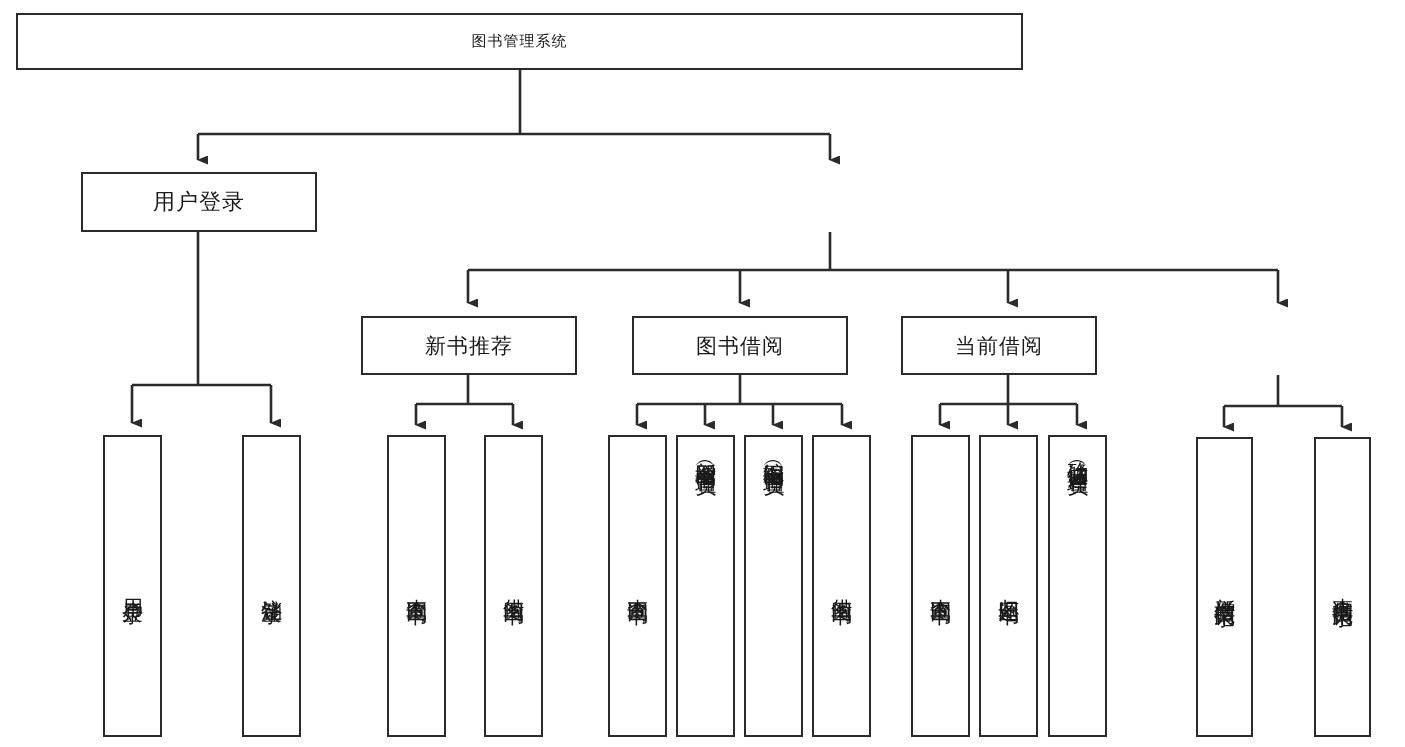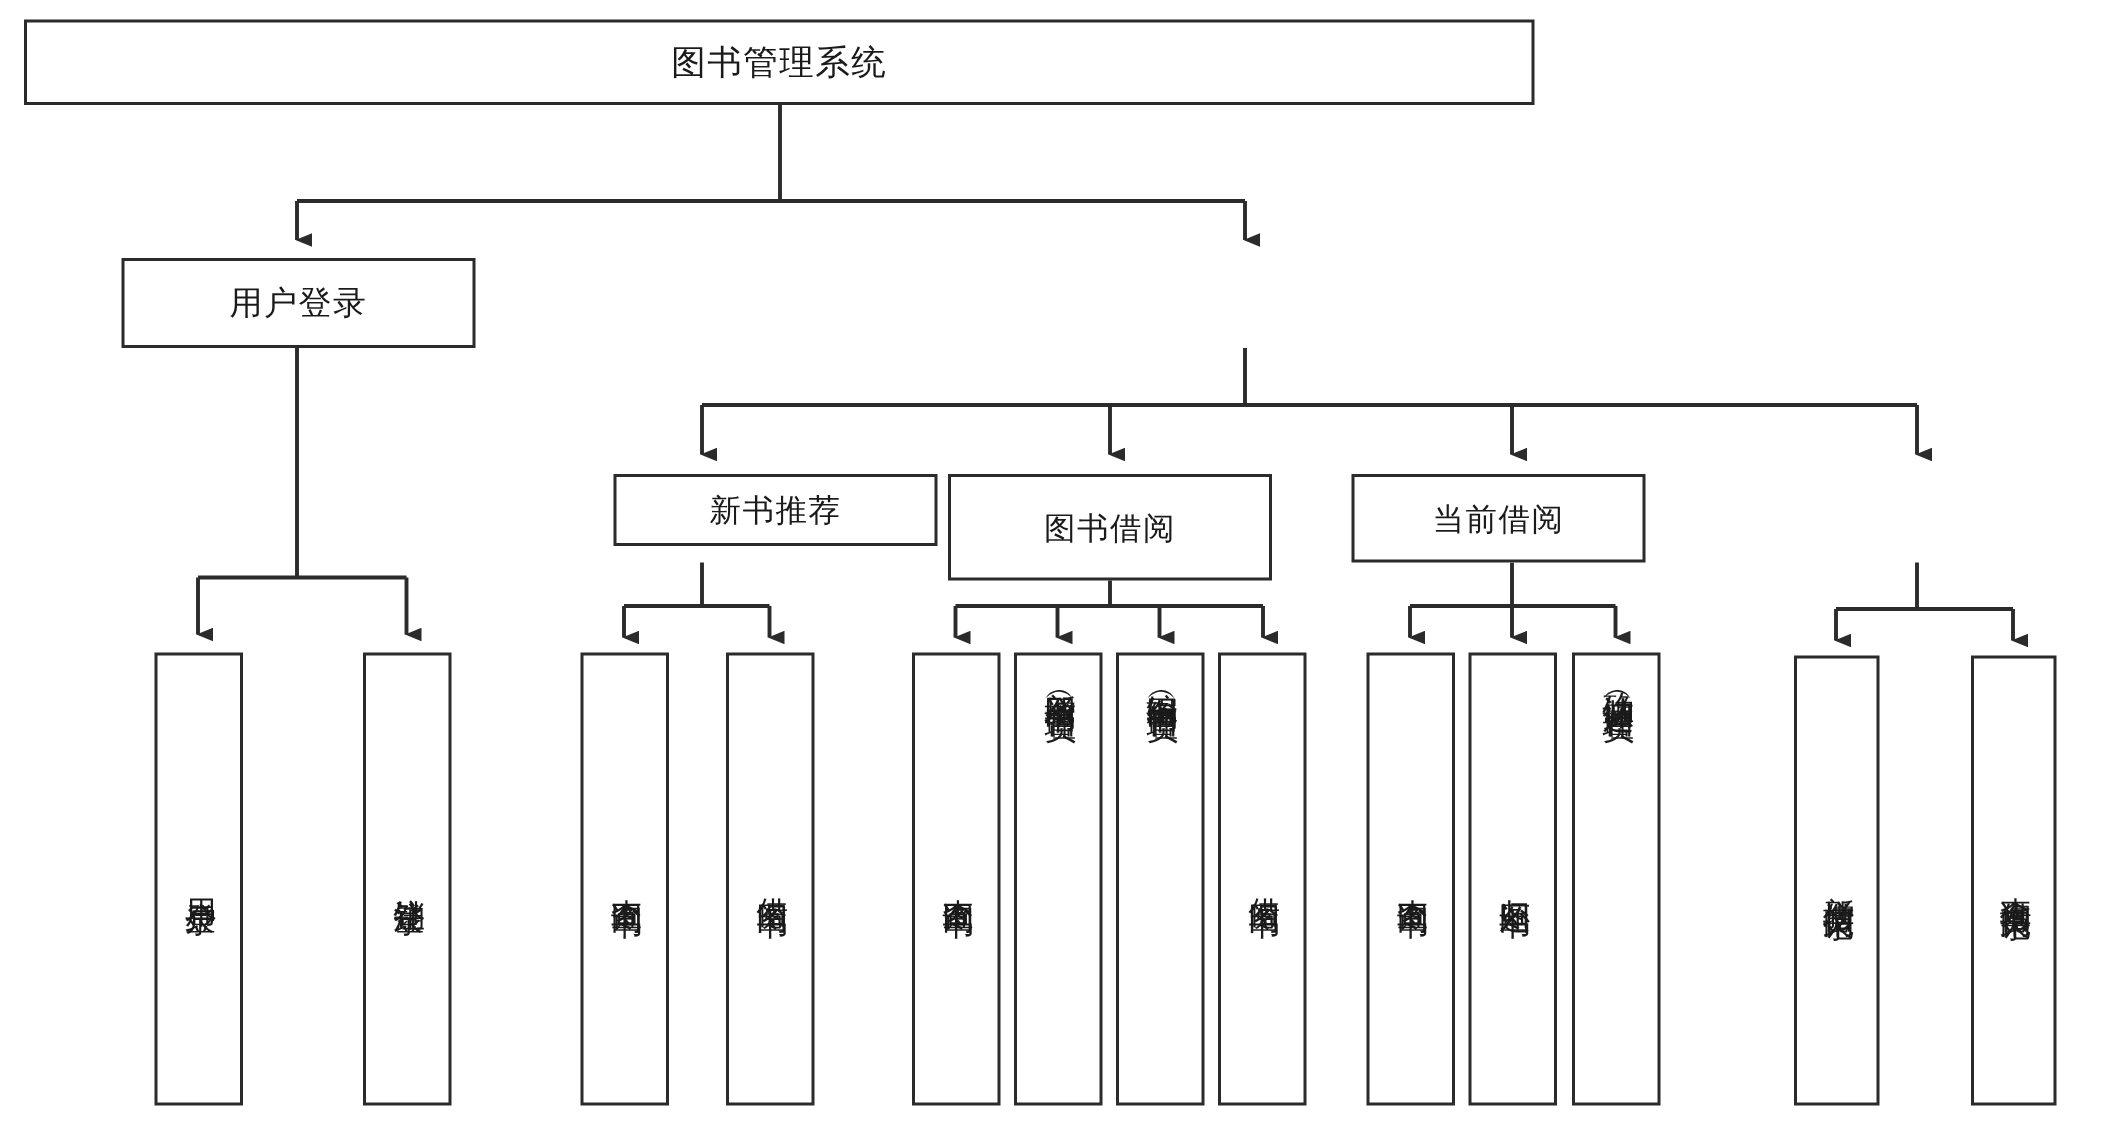--- a/index.html
+++ b/index.html
@@ -37,7 +37,7 @@
     color: #1a1a1a;
   }
   .node.root {
-    font-size: 23px;
+    font-size: 15px;
   }
   .node.level2 {
     font-size: 22px;

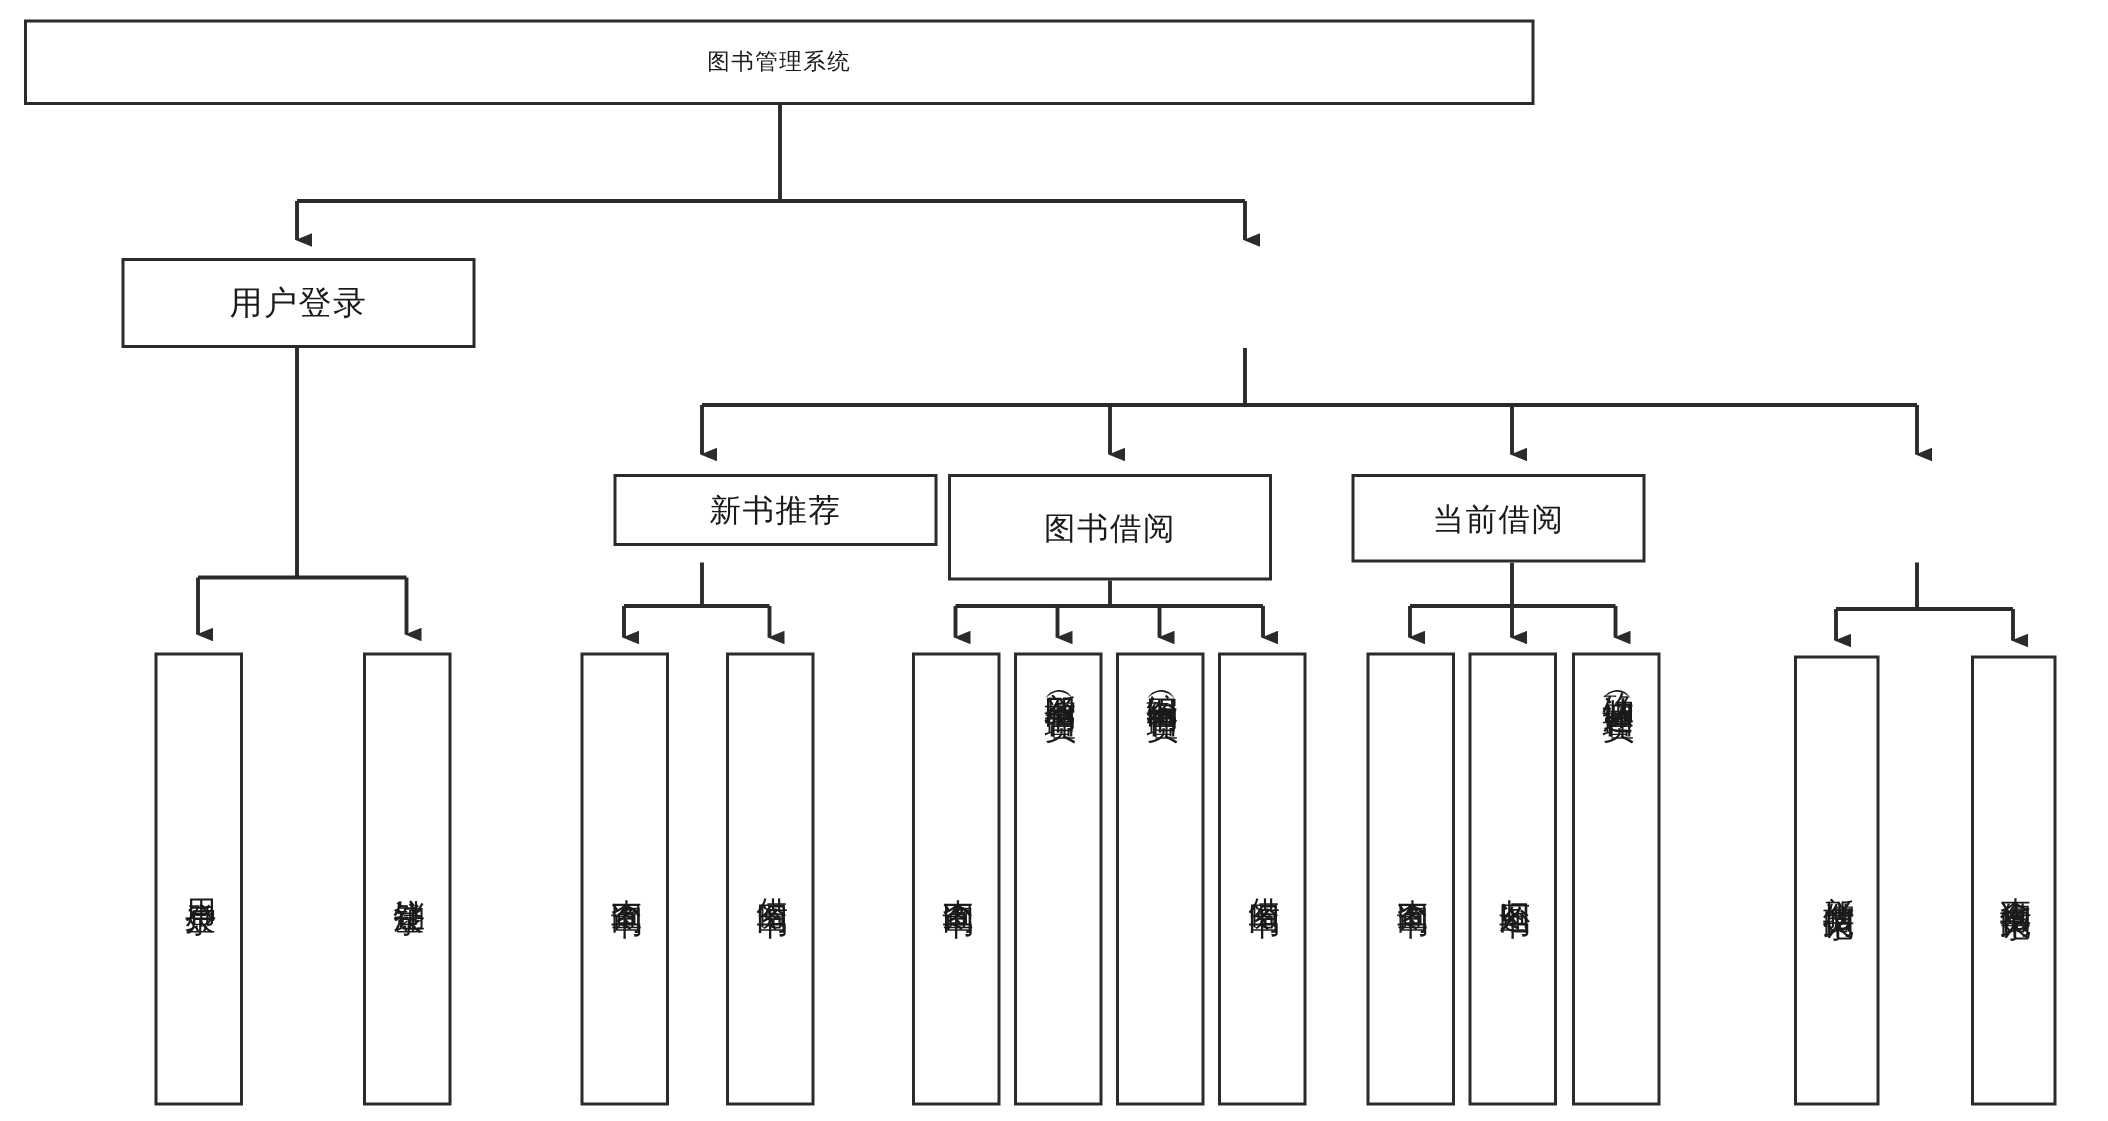--- a/index.html
+++ b/index.html
@@ -142,7 +142,7 @@
   </div>
 
 
-  <div class="node level3" style="left:361px; top:316px; width:216px; height:48px;margin-left:48px;">
+  <div class="node level3" style="left:361px; top:316px; width:216px; height:59px;">
     <span class="hlabel">新书推荐</span>
   </div>
 

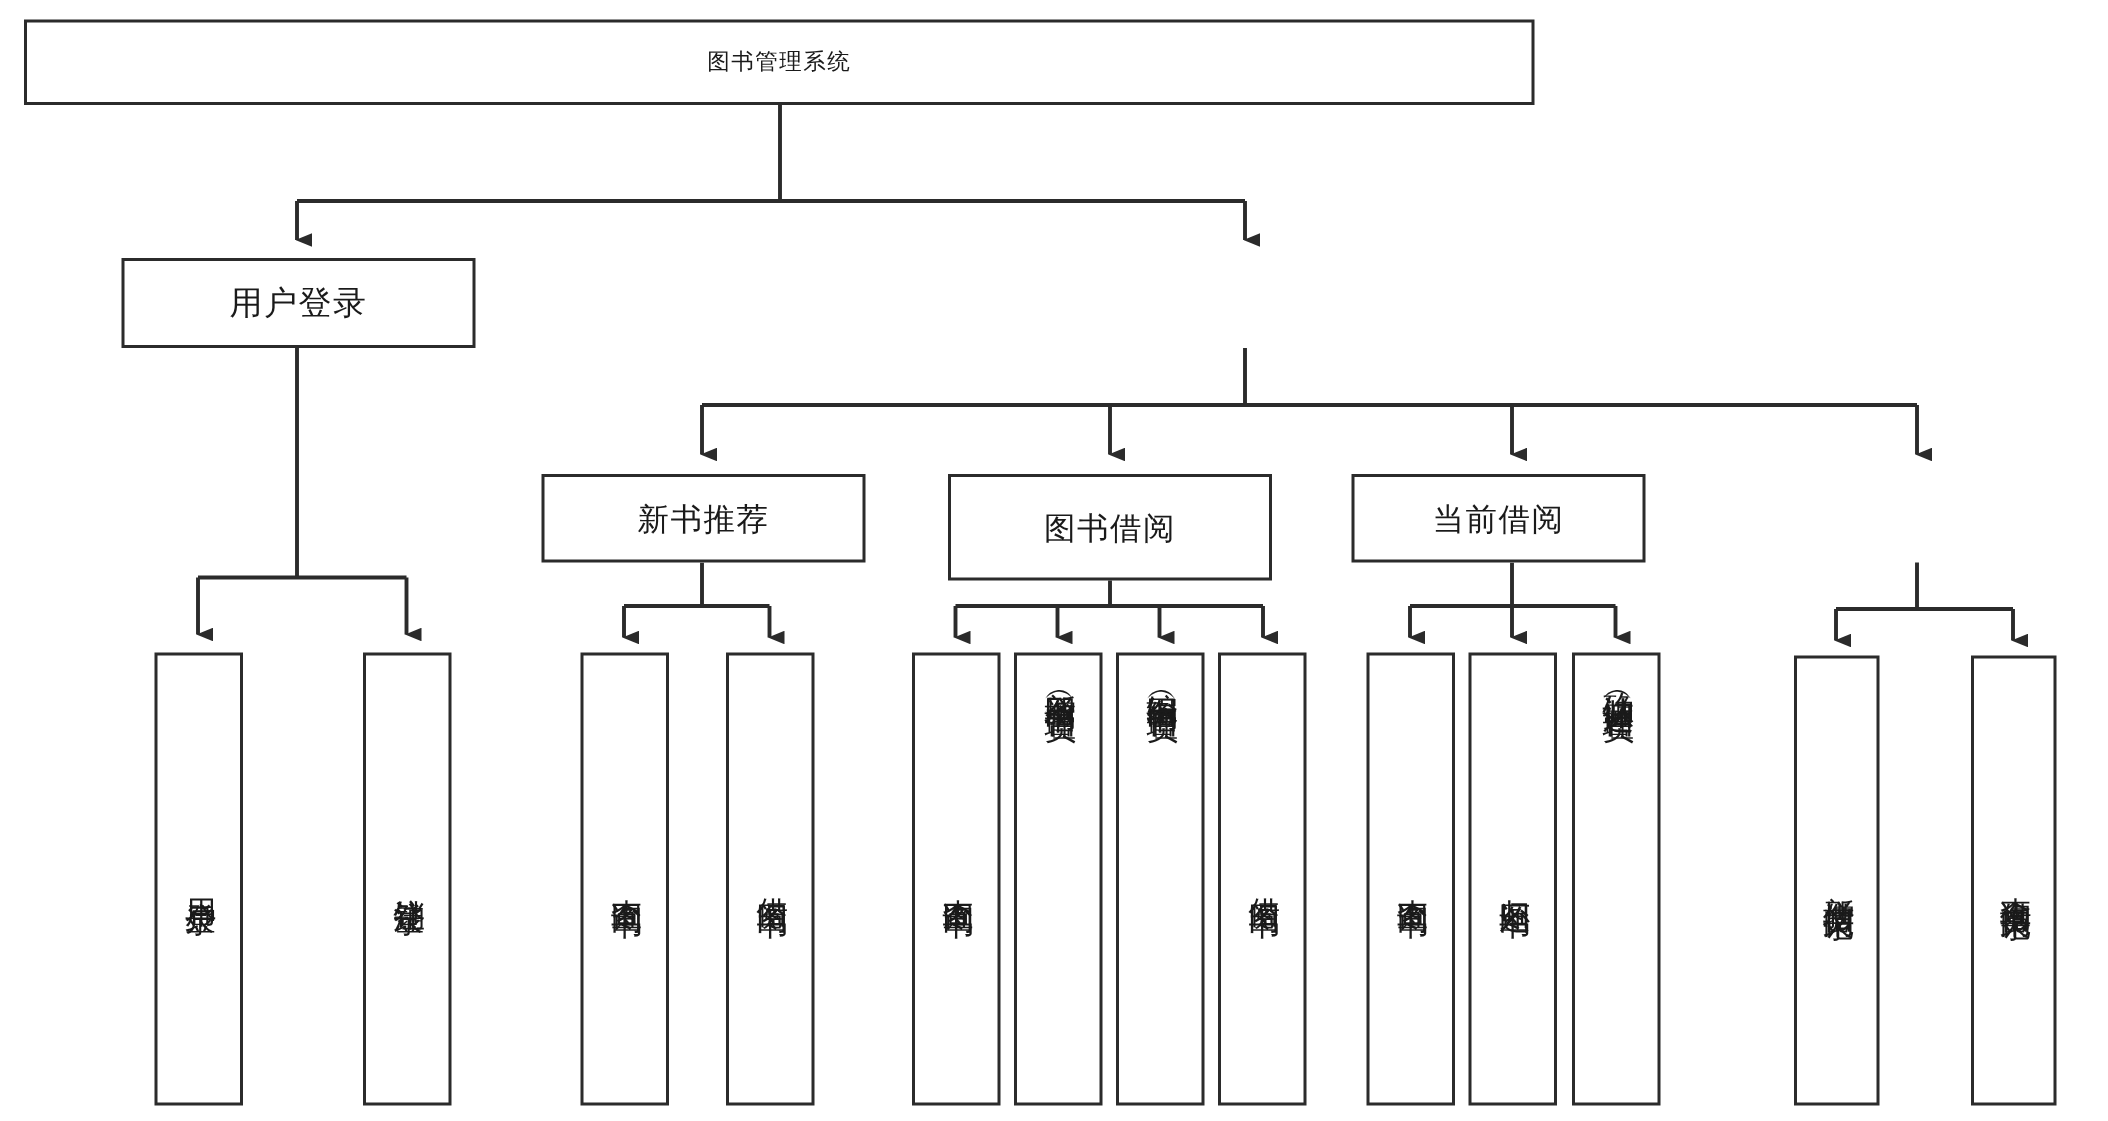--- a/index.html
+++ b/index.html
@@ -146,7 +146,7 @@
     <span class="hlabel">新书推荐</span>
   </div>
 
-  <div class="node level3" style="left:632px; top:316px; width:216px; height:71px;">
+  <div class="node level3" style="left:632px; top:316px; width:216px; height:59px;">
     <span class="hlabel">图书借阅</span>
   </div>
 

